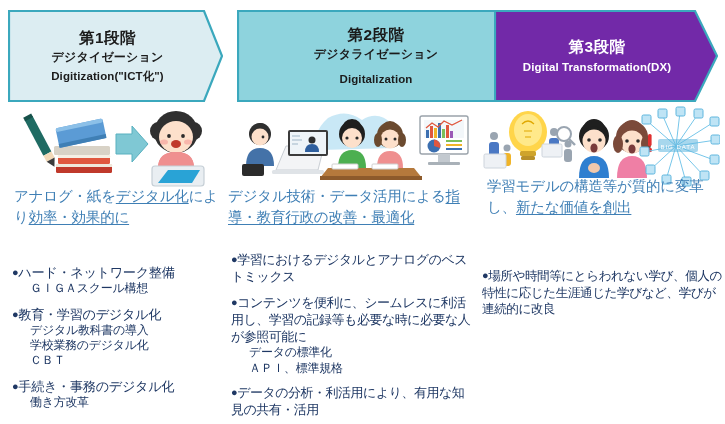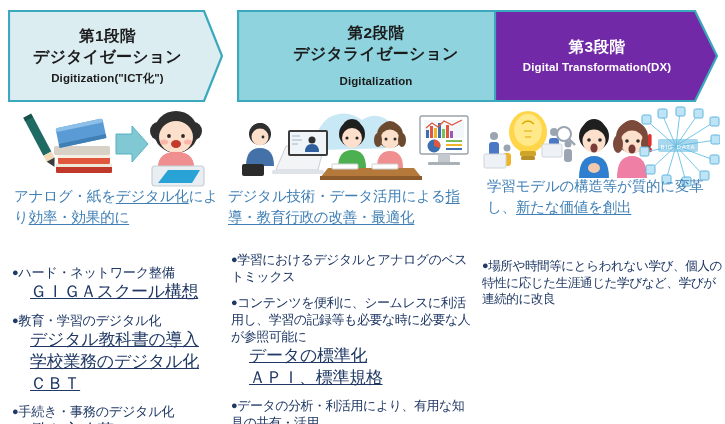--- a/index.html
+++ b/index.html
@@ -23,7 +23,7 @@
     font-weight: bold; font-size: 15.5px; letter-spacing: .5px;
     margin-bottom: 5px;
   }
-  .b-kana { font-weight: bold; font-size: 16px; letter-spacing: .2px; margin-bottom: 6px; }
+  .b-kana { font-weight: bold; font-size: 12px; letter-spacing: .2px; margin-bottom: 6px; }
   .b-en   { font-weight: bold; font-size: 11.5px; letter-spacing: .1px; }
 
   #banner1 { left: 8px;   width: 215px; }

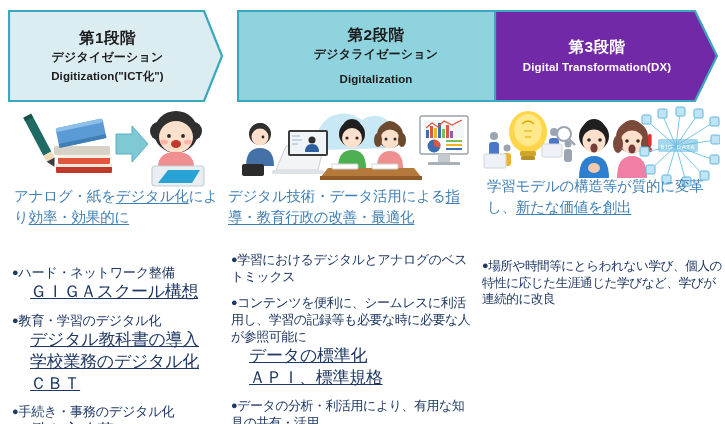--- a/index.html
+++ b/index.html
@@ -61,7 +61,7 @@
   .bullets { position: absolute; color: #1f3864; font-family: "Liberation Serif", "DejaVu Serif", serif; }
   #bul1 { left: 12px;  top: 264px; width: 215px; }
   #bul2 { left: 231px; top: 252px; width: 244px; }
-  #bul3 { left: 482px; top: 258px; width: 240px; }
+  #bul3 { left: 482px; top: 268px; width: 240px; }
 
   .bgroup { margin-bottom: 9px; }
   .bgroup:last-child { margin-bottom: 0; }

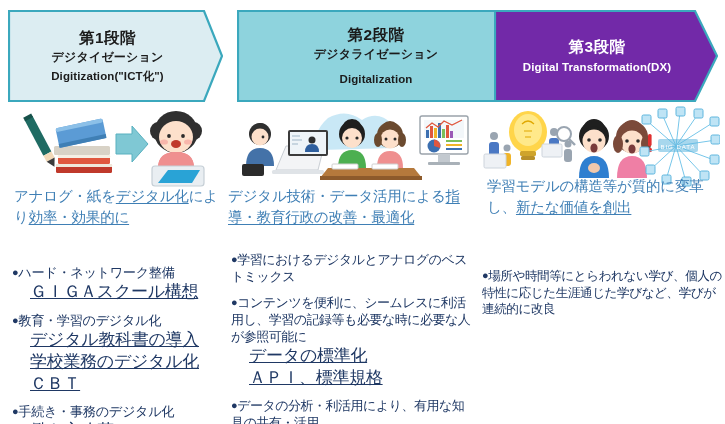--- a/index.html
+++ b/index.html
@@ -71,9 +71,8 @@
   }
   .blead .dot { font-size: 11px; vertical-align: 1px; }
   .bsub {
-    font-size: 17px; line-height: 1.28; letter-spacing: -0.3px;
+    font-size: 12px; line-height: 1.28; letter-spacing: -0.3px;
     padding-left: 18px;
-    text-decoration: underline;
   }
   #bul2 .blead { font-size: 13px; letter-spacing: -0.5px; }
   #bul3 .blead { font-size: 12.6px; letter-spacing: -0.45px; line-height: 1.32; }

